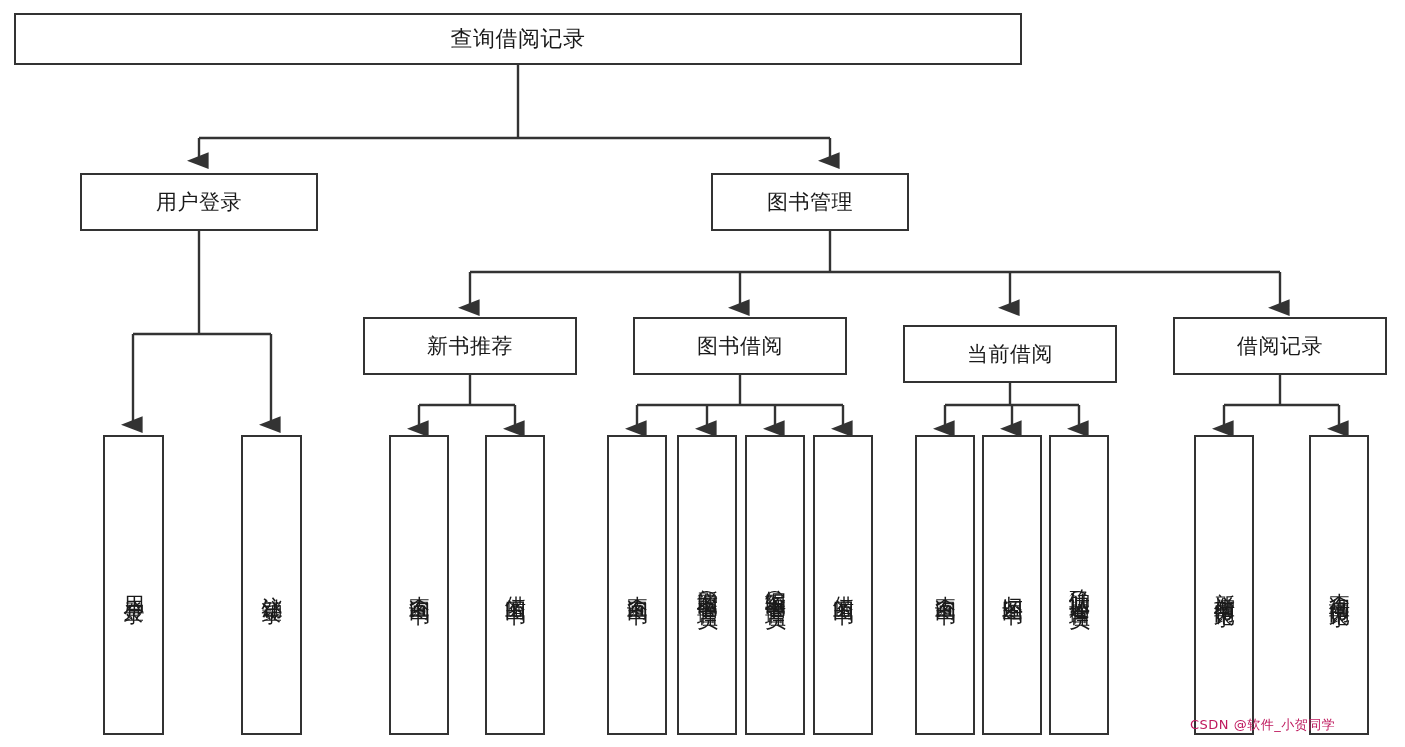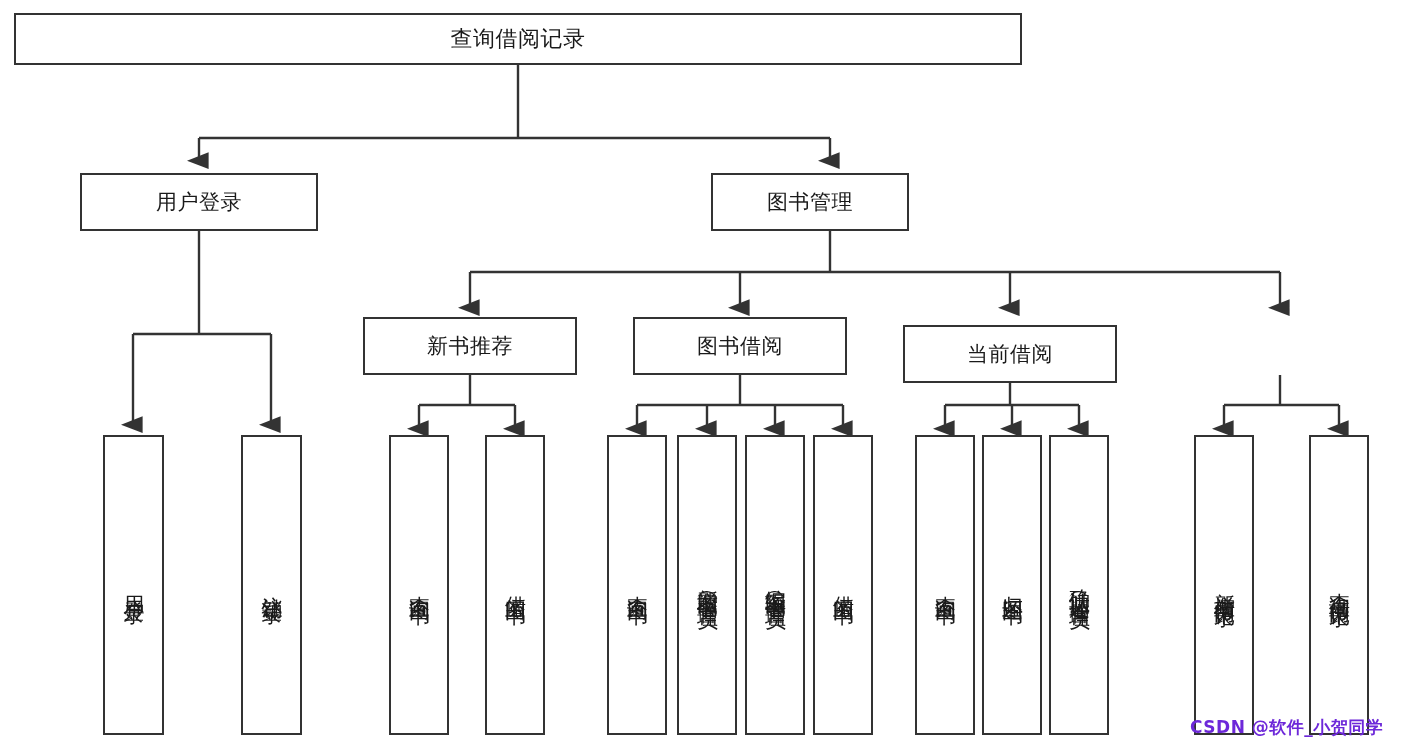--- a/index.html
+++ b/index.html
@@ -131,6 +131,7 @@
 
   <div class="node horiz" style="left:903px; top:317px; width:214px; height:58px;margin-top:8px;">当前借阅</div>
 
+  <div class="node horiz" style="left:1173px; top:317px; width:214px; height:58px;">借阅记录</div>
 
   <div class="node vert" style="left:103px; top:435px; width:61px; height:300px;">用户登录</div>
 

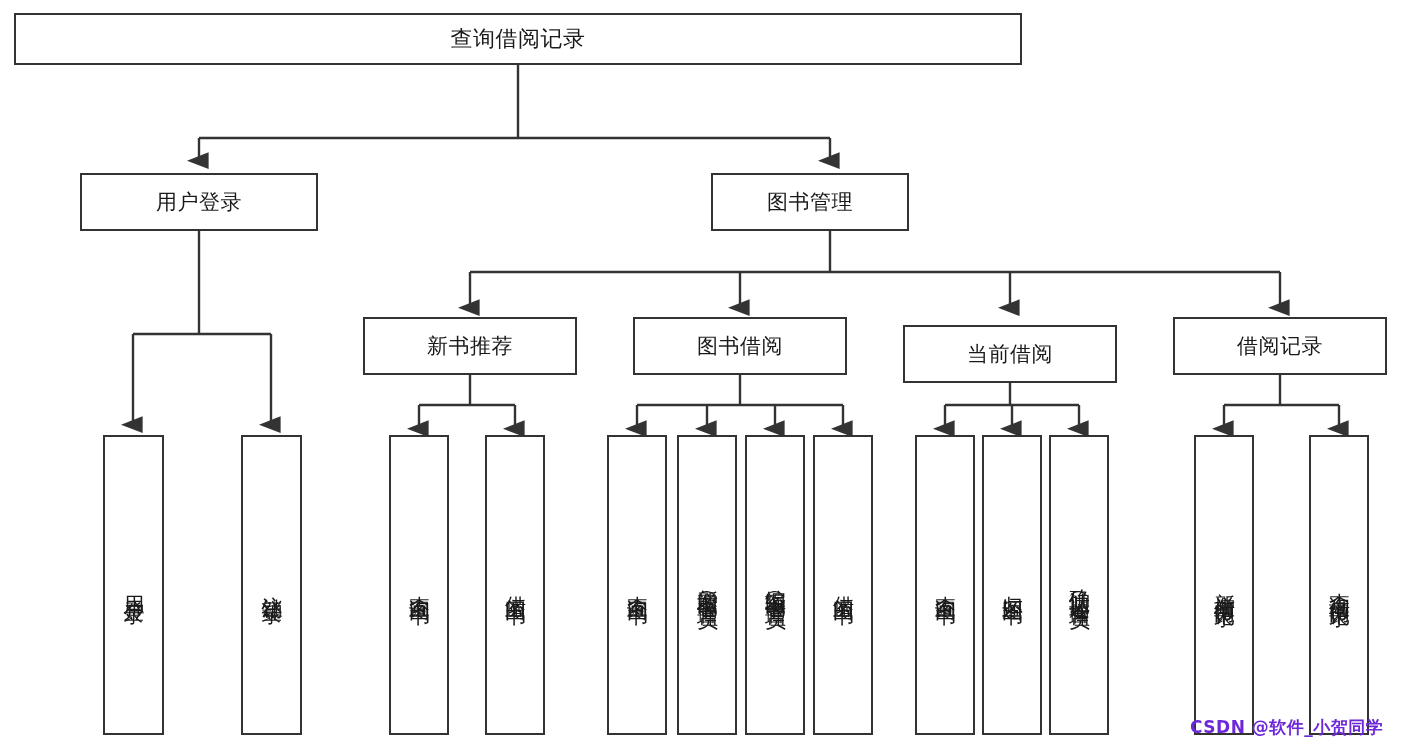--- a/index.html
+++ b/index.html
@@ -56,11 +56,10 @@
   }
   .watermark {
     position: absolute;
-    font-size: 17px;
-    color: #6d28d9;
+    font-size: 13px;
+    color: #be185d;
     white-space: nowrap;
     letter-spacing: 0.5px;
-    font-weight: bold;
   }
 </style>
 </head>

